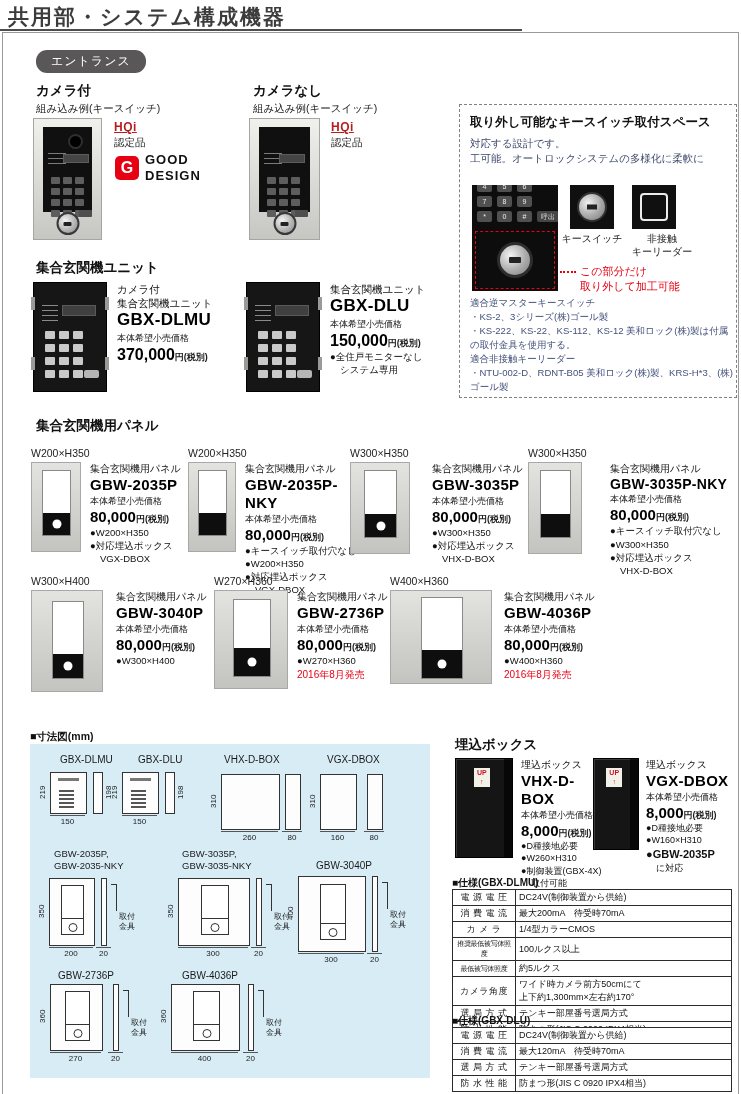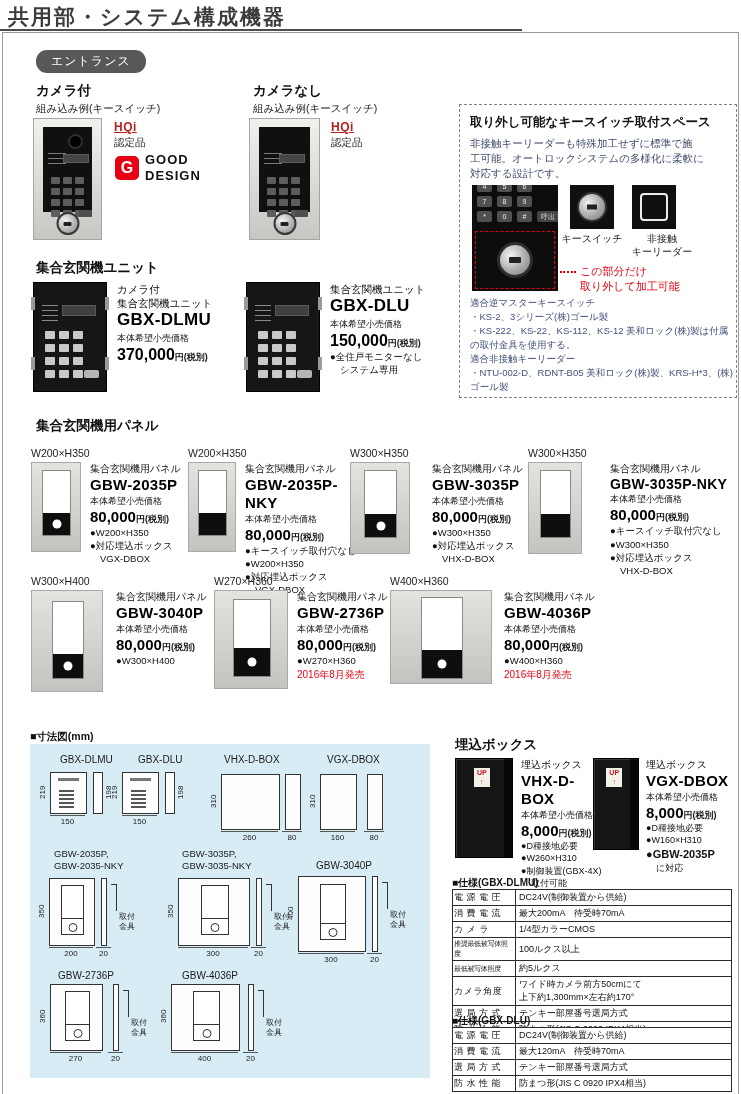--- a/index.html
+++ b/index.html
@@ -160,7 +160,6 @@
   <div class="abs dashedbox">
     <div class="abs db-title">取り外し可能なキースイッチ取付スペース</div>
     <div class="abs db-body">
-      <div>非接触キーリーダーも特殊加工せずに標準で施</div>
       <div>工可能。オートロックシステムの多様化に柔軟に</div>
       <div>対応する設計です。</div>
     </div>

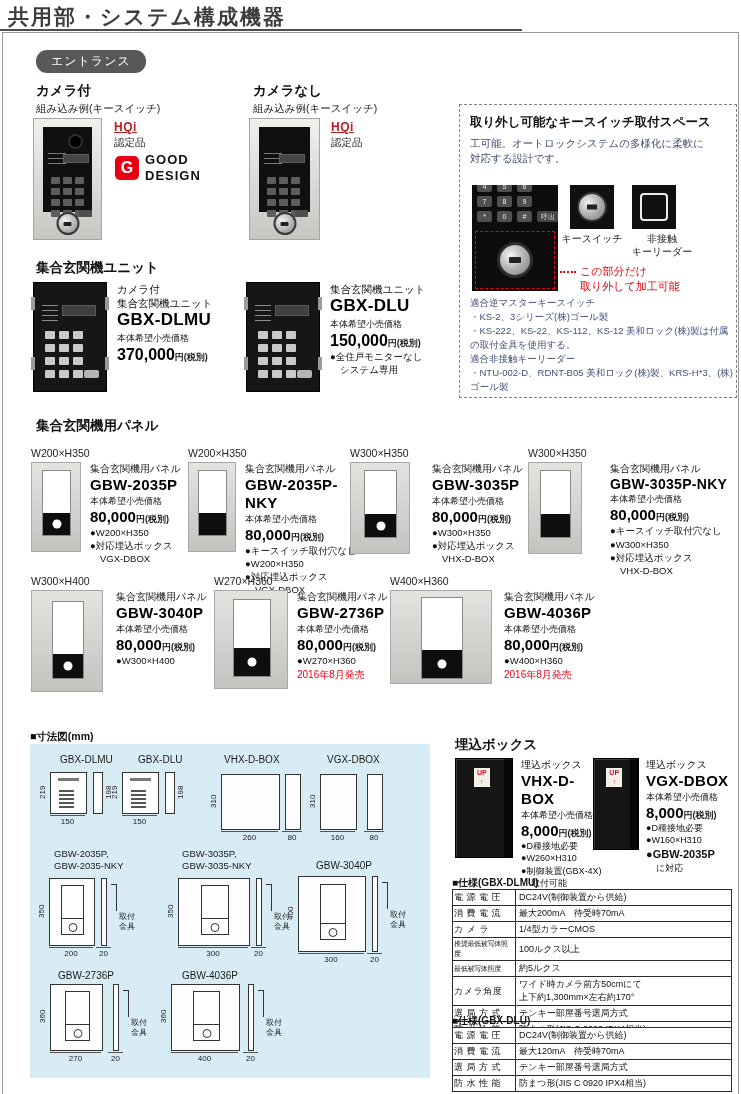--- a/index.html
+++ b/index.html
@@ -160,8 +160,8 @@
   <div class="abs dashedbox">
     <div class="abs db-title">取り外し可能なキースイッチ取付スペース</div>
     <div class="abs db-body">
+      <div>対応する設計です。</div>
       <div>工可能。オートロックシステムの多様化に柔軟に</div>
-      <div>対応する設計です。</div>
     </div>
     <div class="abs kpimg">
       <div class="kprow" style="top:-4px;">

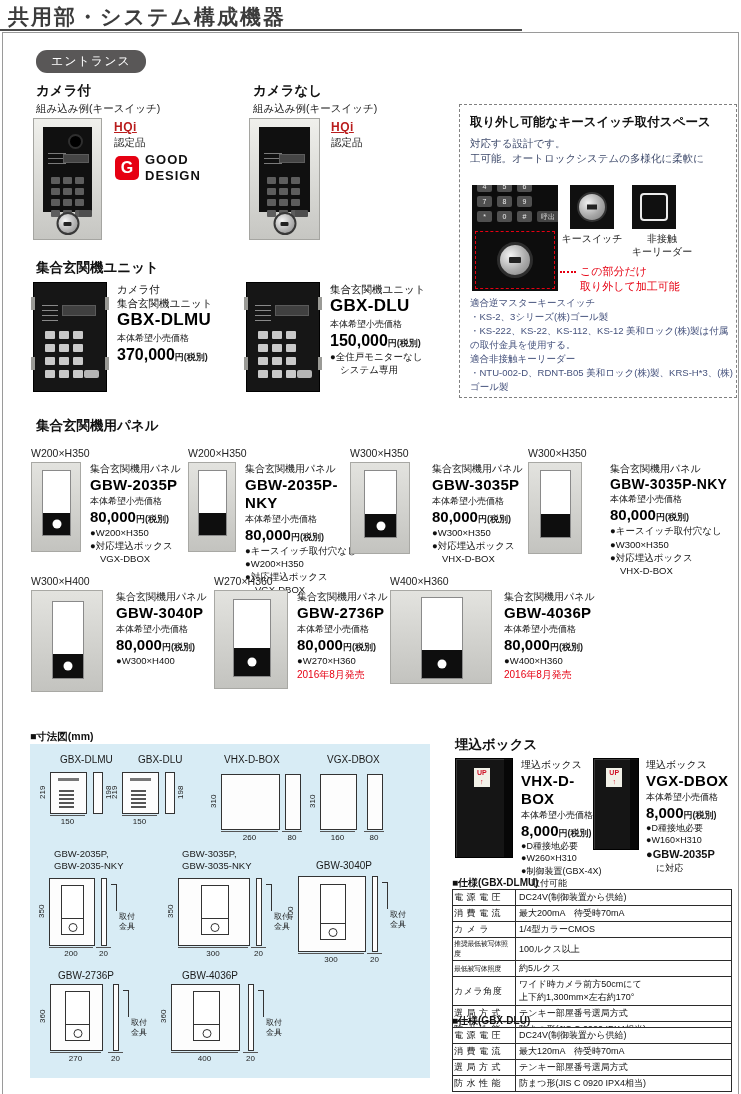--- a/index.html
+++ b/index.html
@@ -107,7 +107,7 @@
   .spec-title{font-size:10px;font-weight:bold;color:#111;}
   table.spec{border-collapse:collapse;width:280px;}
   table.spec td{border:1px solid #2b2b2b;font-size:9px;color:#111;padding:1px 3px;vertical-align:middle;background:#fff;}
-  table.spec td.k{width:60px;letter-spacing:0.5px;padding:1px 1px;}
+  table.spec td.k{width:60px;text-align:center;letter-spacing:0.5px;padding:1px 1px;}
   table.spec td.k.sm{font-size:7px;letter-spacing:-0.3px;}
 </style>
 </head>

